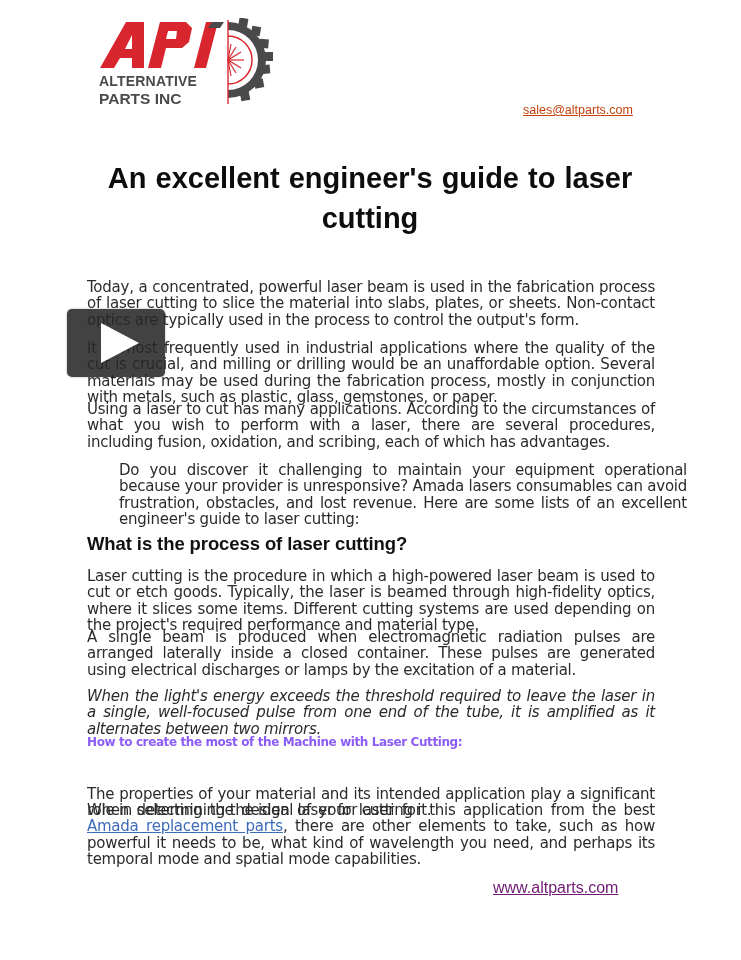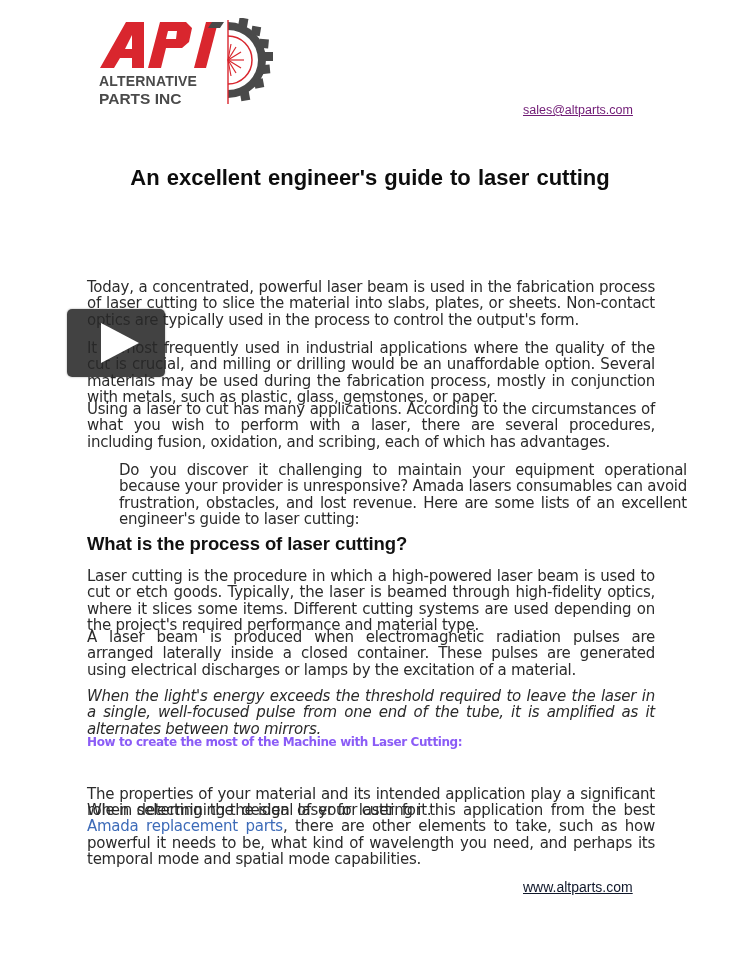--- a/index.html
+++ b/index.html
@@ -11,7 +11,7 @@
     .email-link {
       position: absolute; left: 523px; top: 103px;
       font-family: "Liberation Sans", sans-serif; font-size: 12.5px;
-      color: #701a75; text-decoration: underline;
+      color: #c2410c; text-decoration: underline;
     }
 
     .title {

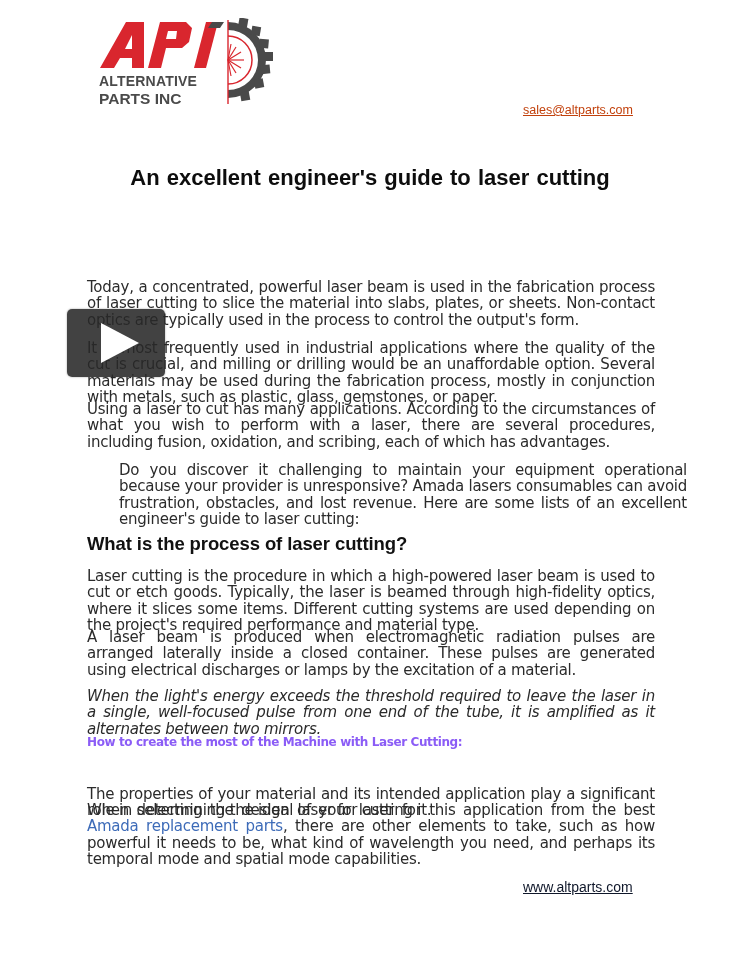--- a/index.html
+++ b/index.html
@@ -18,7 +18,7 @@
       position: absolute; left: 80px; top: 158px; width: 580px;
       text-align: center;
       font-family: "Liberation Sans", sans-serif; font-weight: bold;
-      font-size: 22px; line-height: 40px; color: #0d0d0d;
+      font-size: 29px; line-height: 40px; color: #0d0d0d;
       word-spacing: 1px;
     }
 

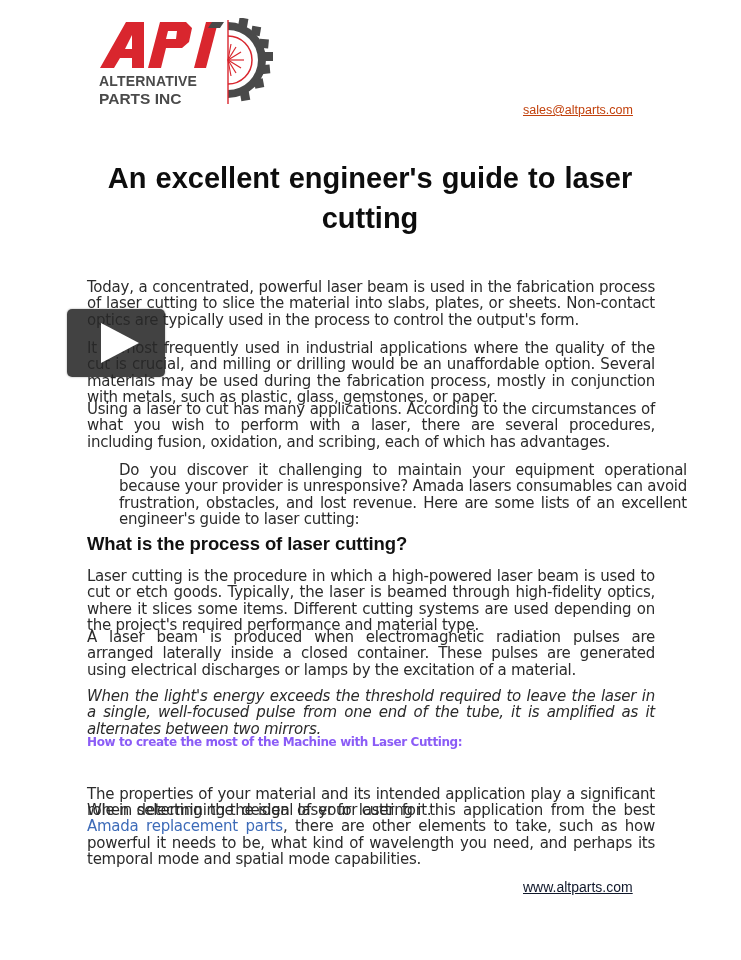--- a/index.html
+++ b/index.html
@@ -116,7 +116,7 @@
 
 <h2 class="h2" style="top:533px;text-align:right;">What is the process of laser cutting?</h2>
 <p class="para" style="top:568px;">Laser cutting is the procedure in which a high-powered laser beam is used to cut or etch goods. Typically, the laser is beamed through high-fidelity optics, where it slices some items. Different cutting systems are used depending on the project's required performance and material type.</p>
-<p class="para" style="top:629px;">A laser beam is produced when electromagnetic radiation pulses are arranged laterally inside a closed container. These pulses are generated using electrical discharges or lamps by the excitation of a material.</p>
+<p class="para" style="top:629px;">A single beam is produced when electromagnetic radiation pulses are arranged laterally inside a closed container. These pulses are generated using electrical discharges or lamps by the excitation of a material.</p>
 <p class="para" style="top:688px;font-style:italic;">When the light's energy exceeds the threshold required to leave the laser in a single, well-focused pulse from one end of the tube, it is amplified as it alternates between two mirrors.</p>
 
 <h3 class="h3" style="top:726px;">How to create the most of the Machine with Laser Cutting:</h3>

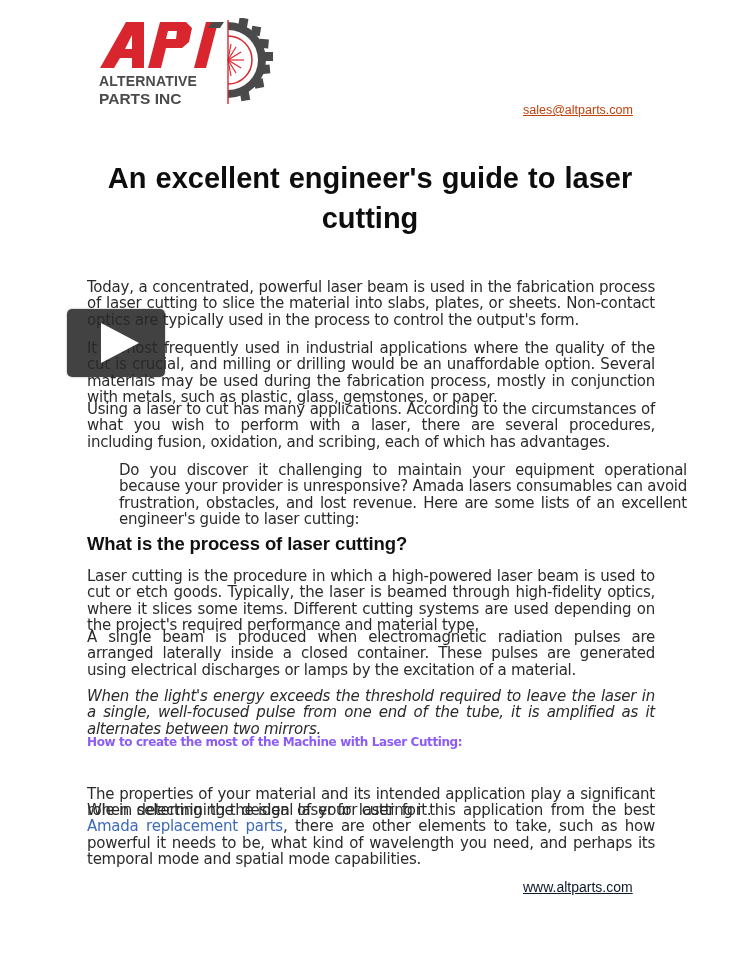--- a/index.html
+++ b/index.html
@@ -40,7 +40,7 @@
       font-size: 12px; color: #8b5cf6; letter-spacing: -0.4px; margin-top: 9px;
     }
 
-    .inline-link { color: #3d6bb8; }
+    .inline-link { color: #3d6bb8; text-decoration: underline; }
 
     .website-link {
       position: absolute; left: 523px; top: 879px;

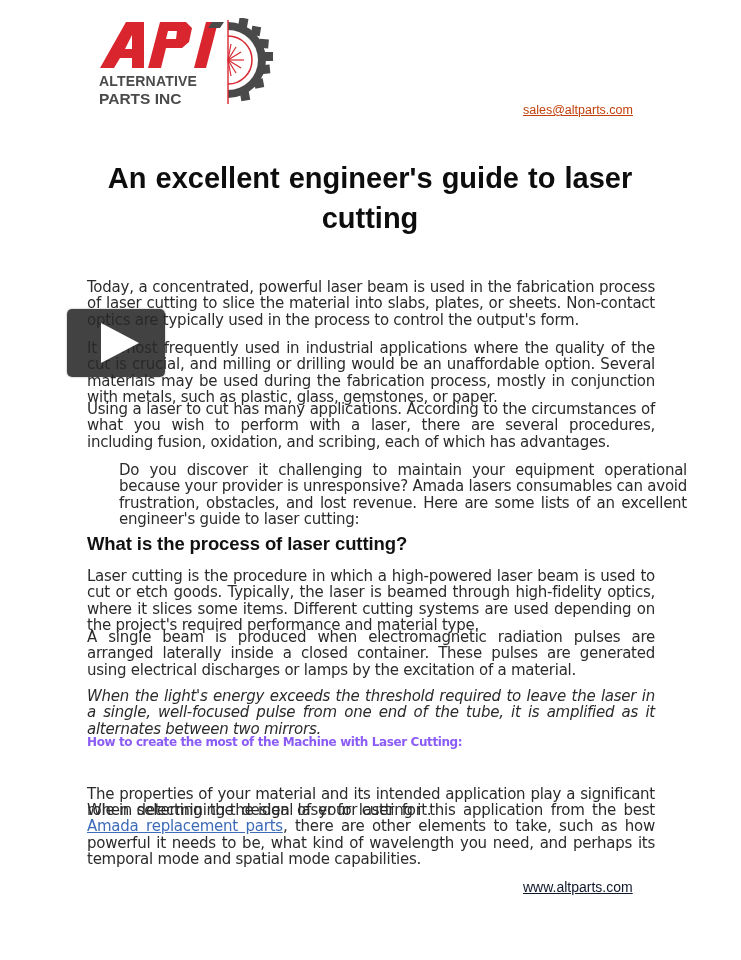--- a/index.html
+++ b/index.html
@@ -43,9 +43,9 @@
     .inline-link { color: #3d6bb8; text-decoration: underline; }
 
     .website-link {
-      position: absolute; left: 523px; top: 879px;
-      font-family: "Liberation Sans", sans-serif; font-size: 14px;
-      color: #0f172a; text-decoration: underline;
+      position: absolute; left: 493px; top: 879px;
+      font-family: "Liberation Sans", sans-serif; font-size: 16px;
+      color: #701a75; text-decoration: underline;
     }
 
     .play-button {

